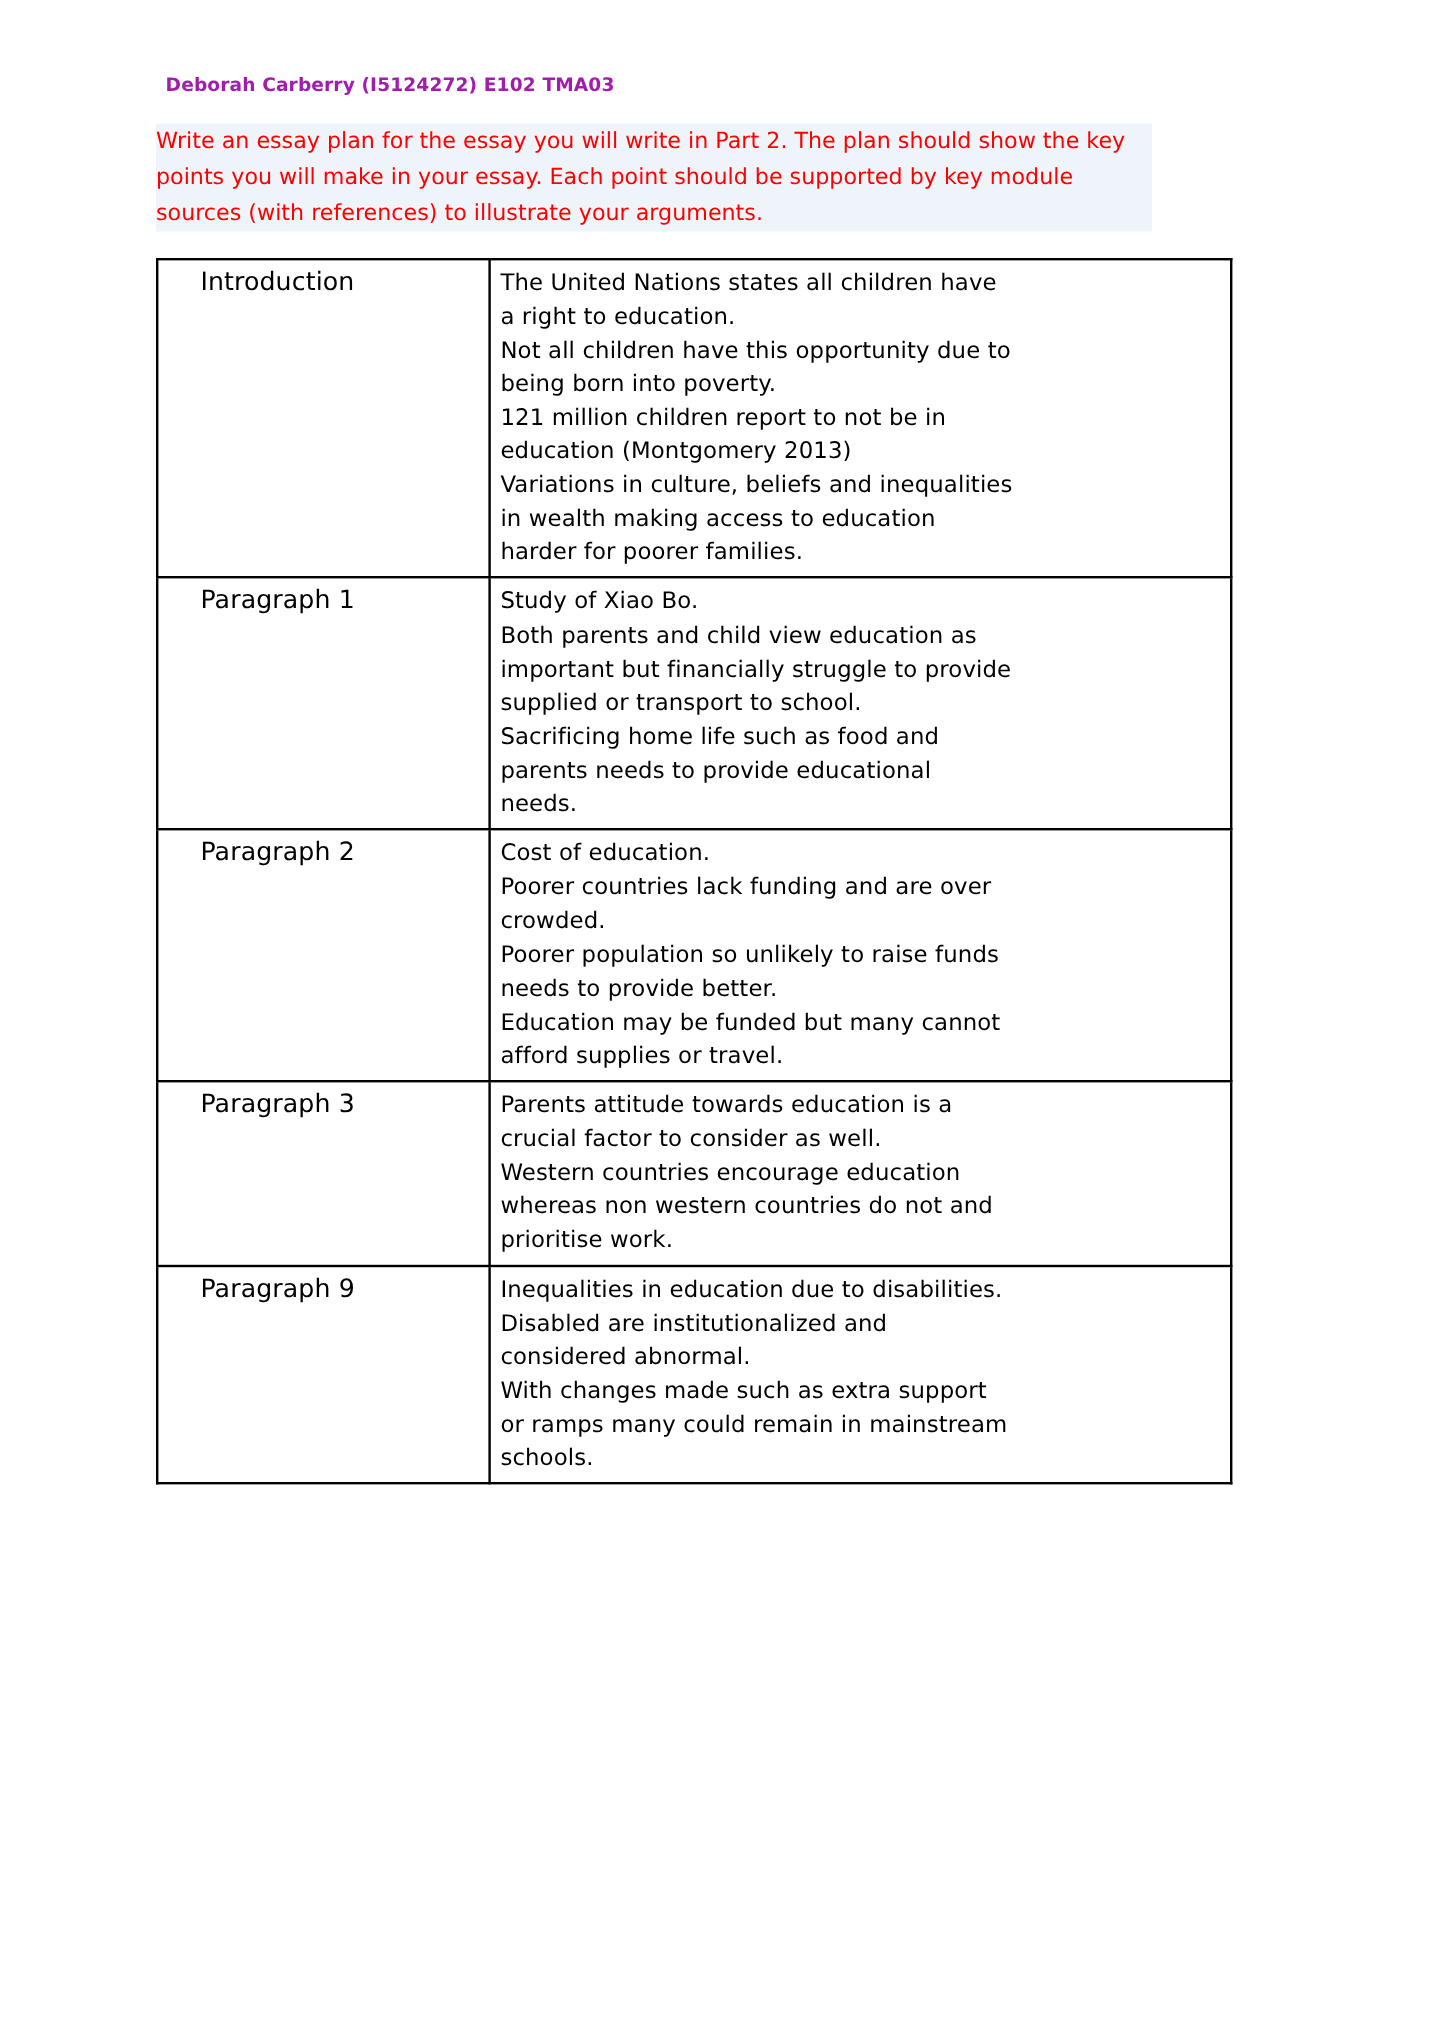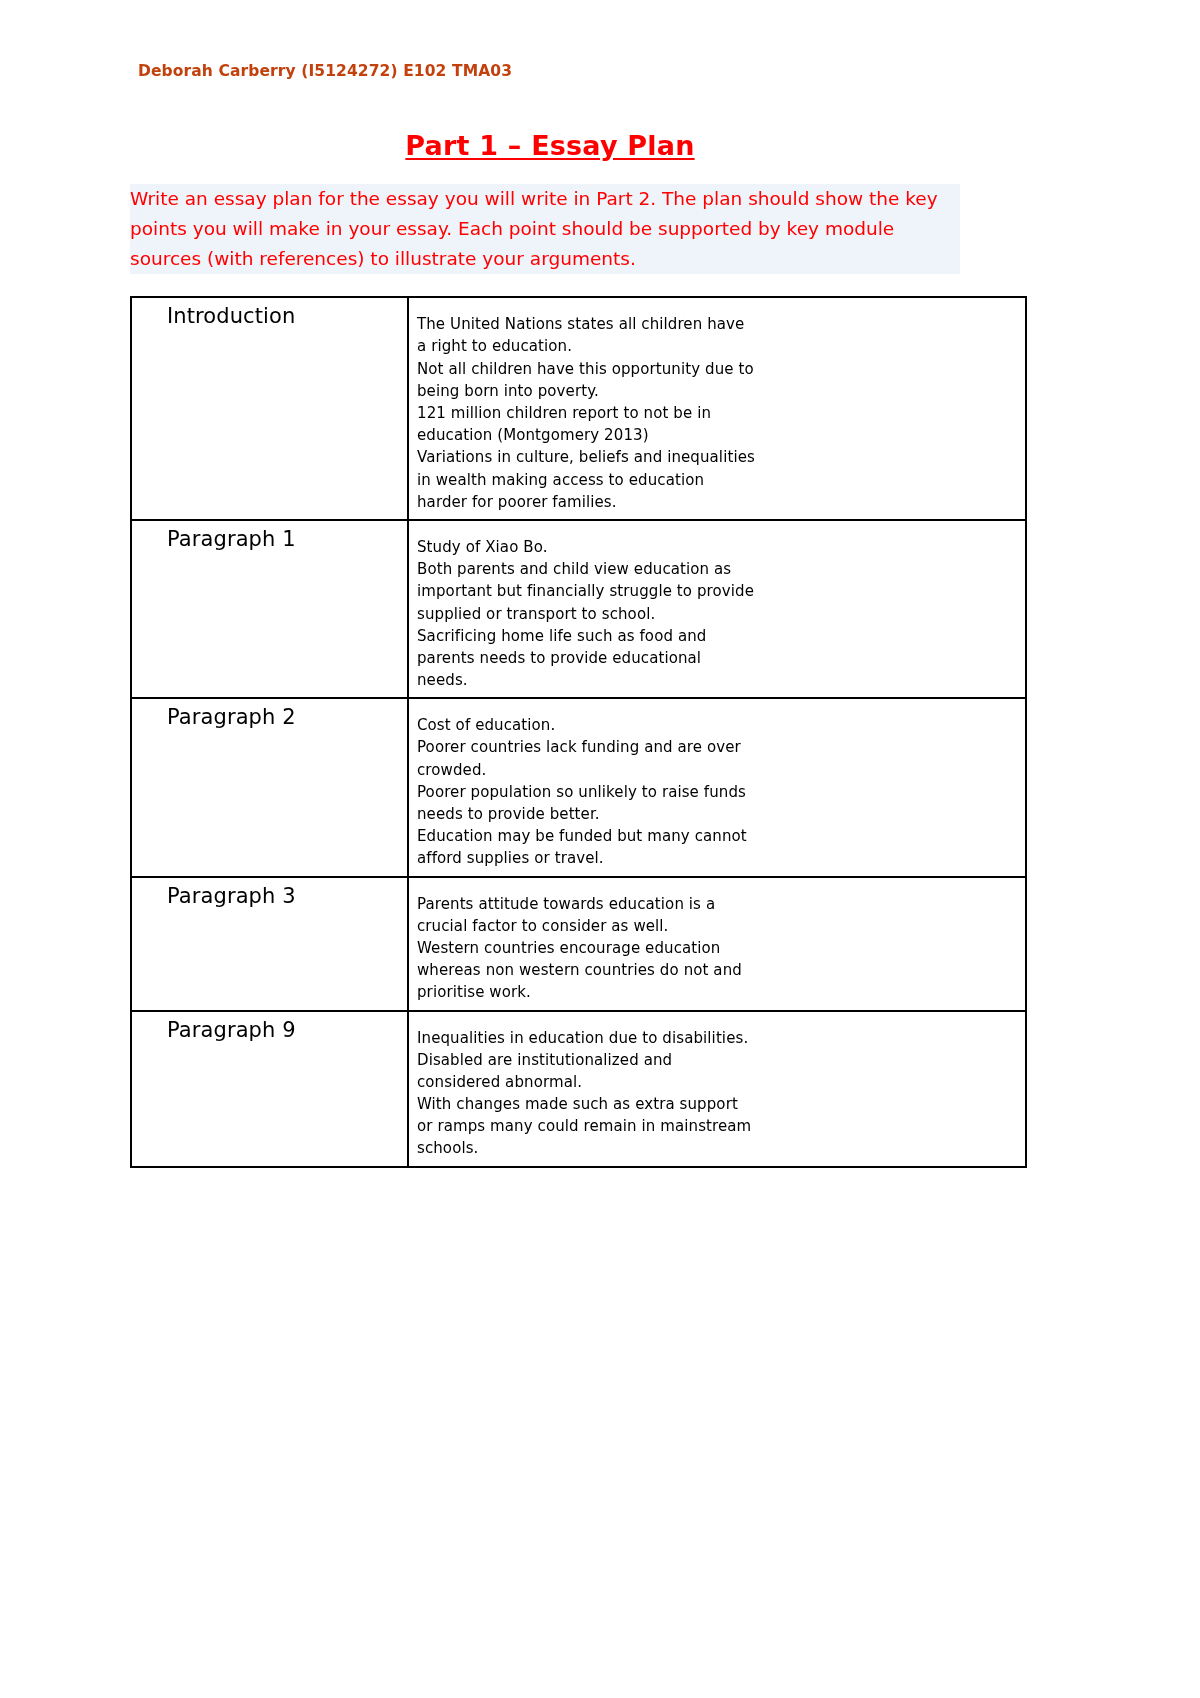--- a/index.html
+++ b/index.html
@@ -33,7 +33,7 @@
     font-family: "DejaVu Sans", sans-serif;
     font-size: 15.5px;
     font-weight: bold;
-    color: #c2410c;
+    color: #a21caf;
     letter-spacing: 0.1px;
     line-height: 1.2;
     margin: 0 0 0 8px;

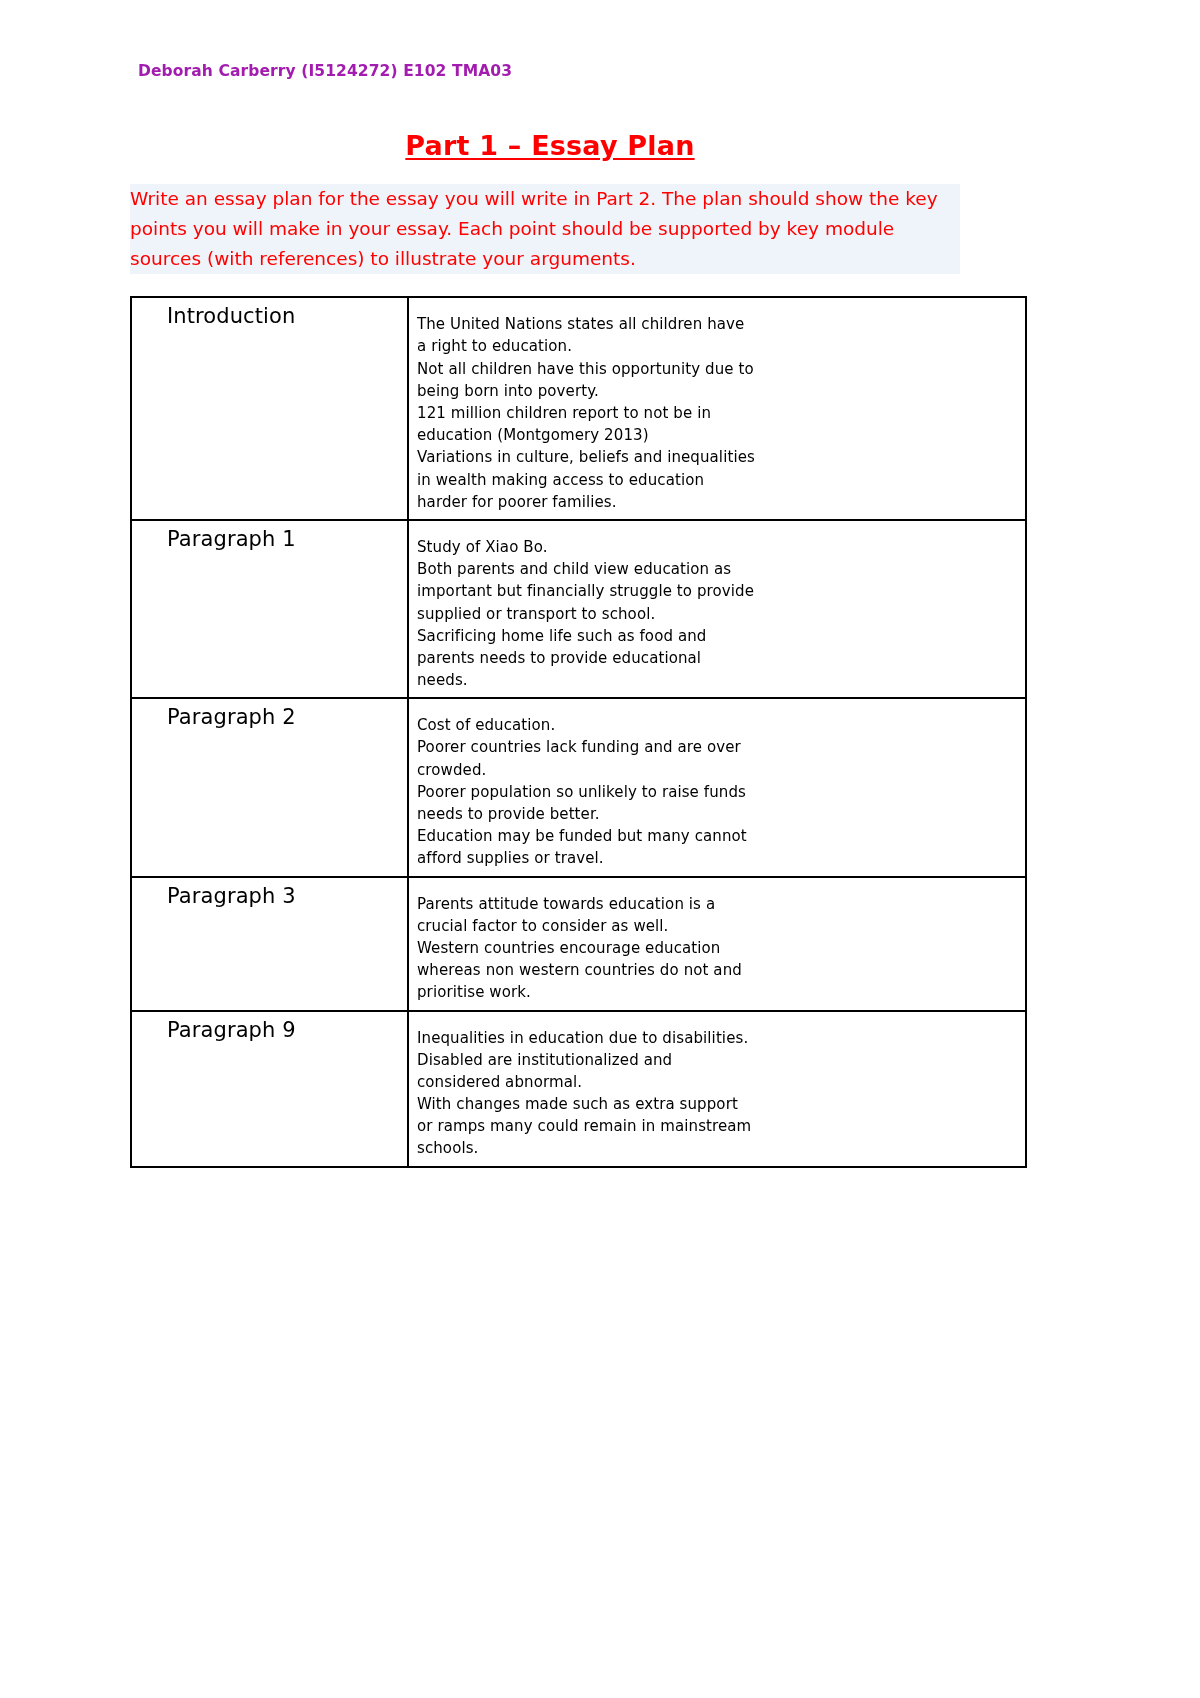--- a/index.html
+++ b/index.html
@@ -112,9 +112,6 @@
 
     <div class="doc-header">Deborah Carberry (I5124272) E102 TMA03</div>
 
-    <div class="title-wrap">
-      <span class="doc-title">Part 1 – Essay Plan</span>
-    </div>
 
     <div class="instructions">Write an essay plan for the essay you will write in Part 2. The plan should show the key points you will make in your essay. Each point should be supported by key module sources (with references) to illustrate your arguments.</div>
 

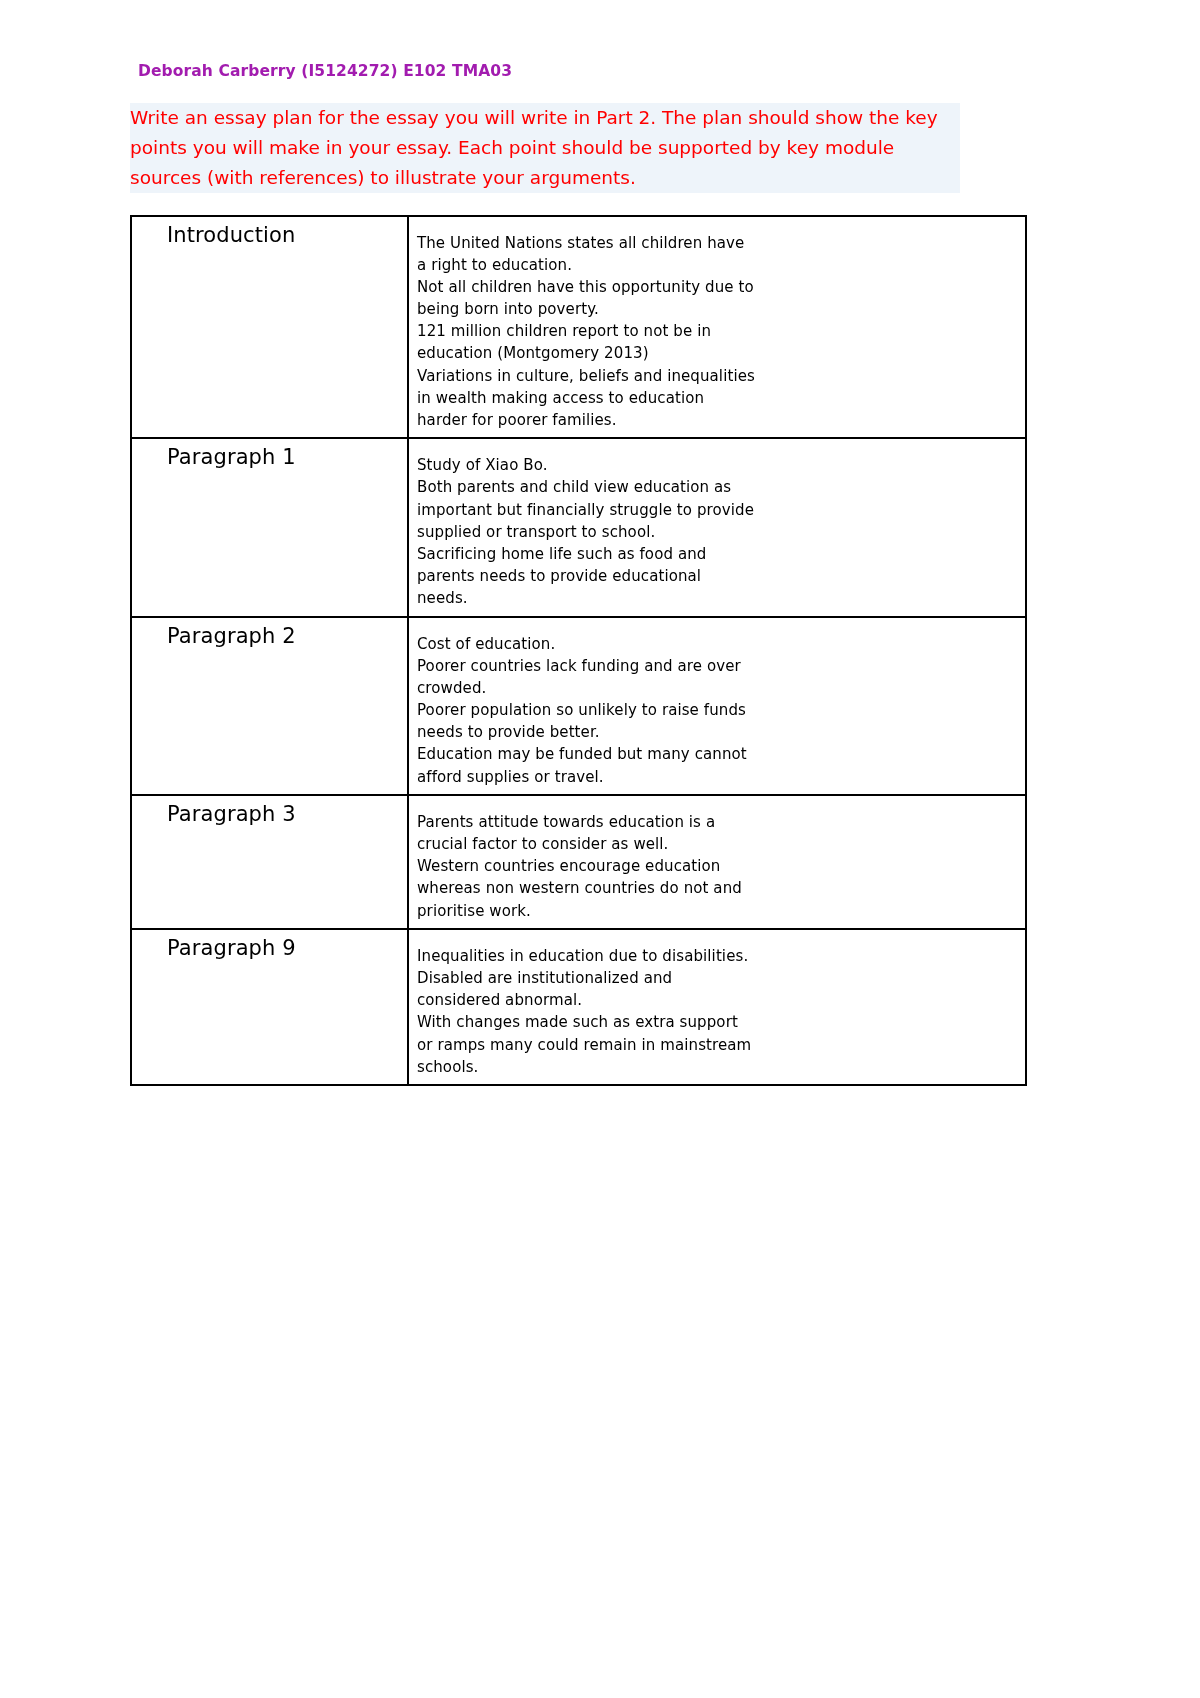--- a/index.html
+++ b/index.html
@@ -94,10 +94,10 @@
   }
   .plan-table td.body-cell {
     width: 600px;
-    font-size: 15px;
+    font-size: 19px;
     line-height: 1.48;
     letter-spacing: 0.1px;
-    padding-top: 15px;
+    padding-top: 5px;
   }
   .plan-table td.body-cell .ln {
     display: block;

